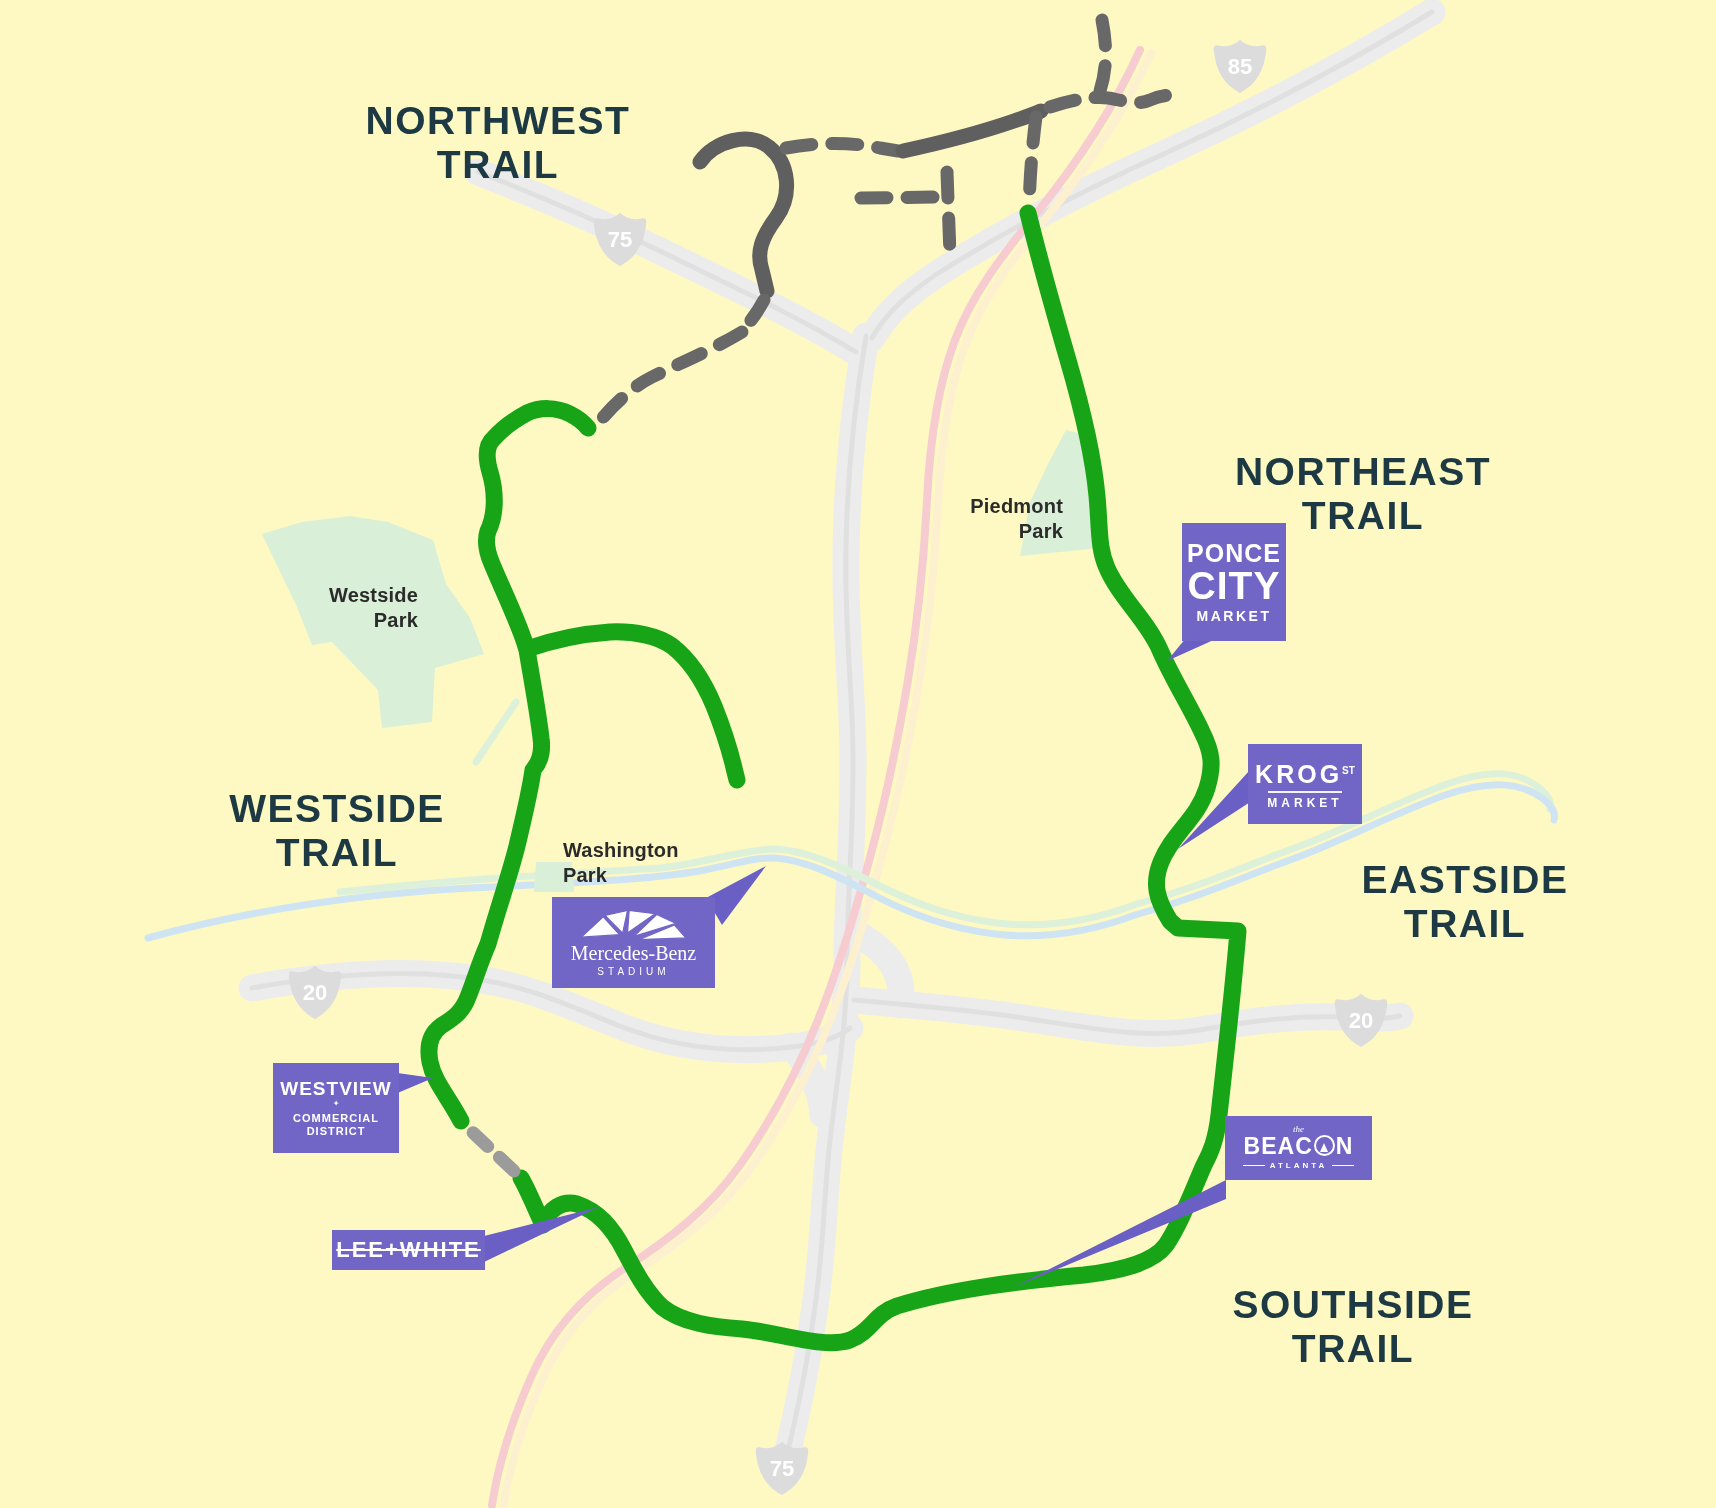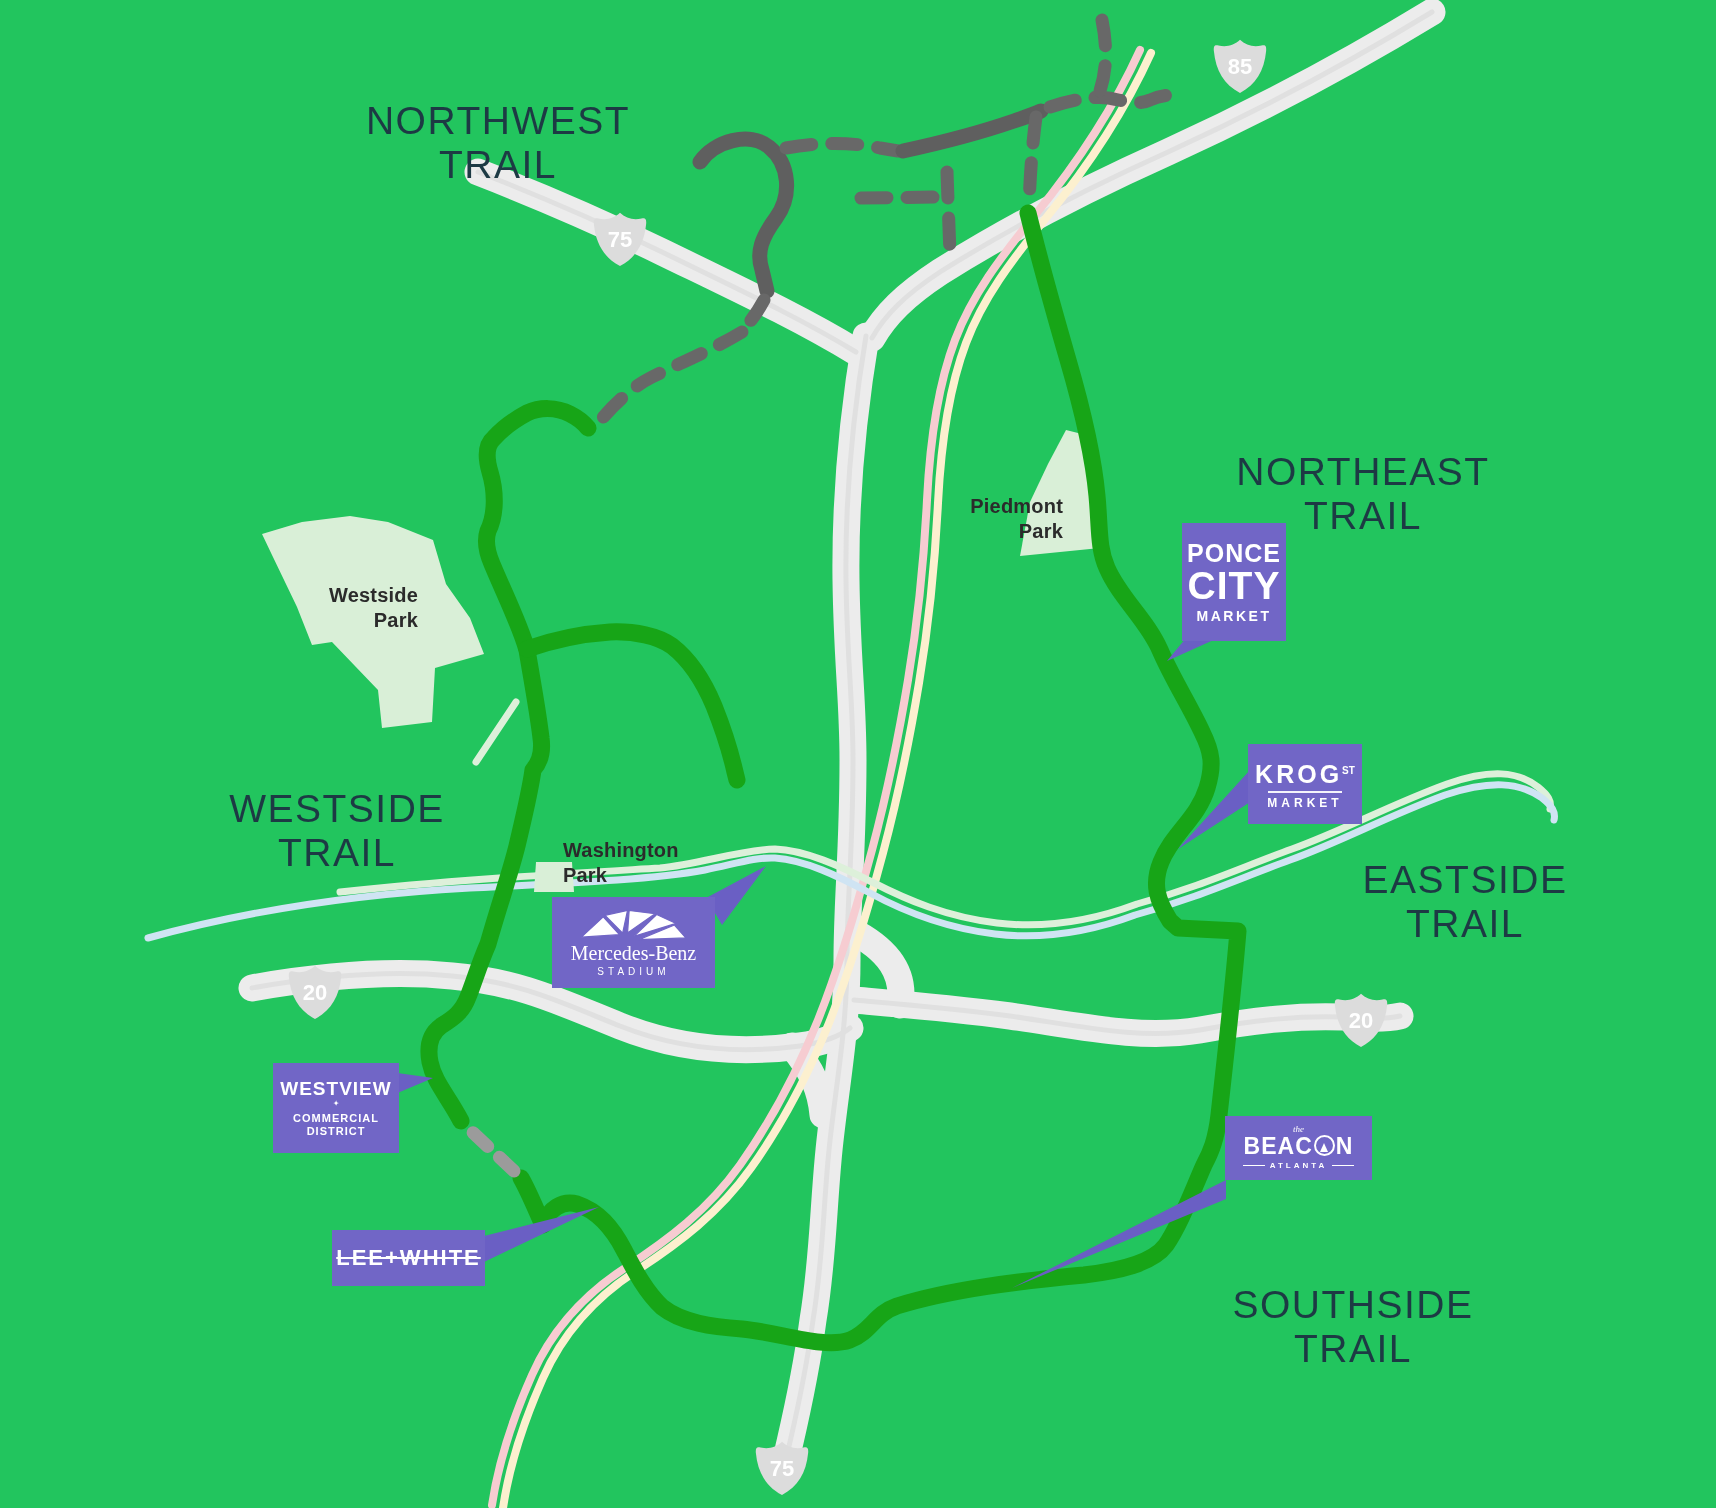--- a/index.html
+++ b/index.html
@@ -3,7 +3,7 @@
 <meta charset="utf-8">
 <style>
   html,body{margin:0;padding:0;background:#fff;}
-  .stage{position:relative;width:1716px;height:1508px;background:#22c55e;overflow:hidden;
+  .stage{position:relative;width:1716px;height:1508px;background:#fef9c3;overflow:hidden;
          font-family:"Liberation Sans",sans-serif;}
   .stage svg.maplayer{position:absolute;left:0;top:0;}
 

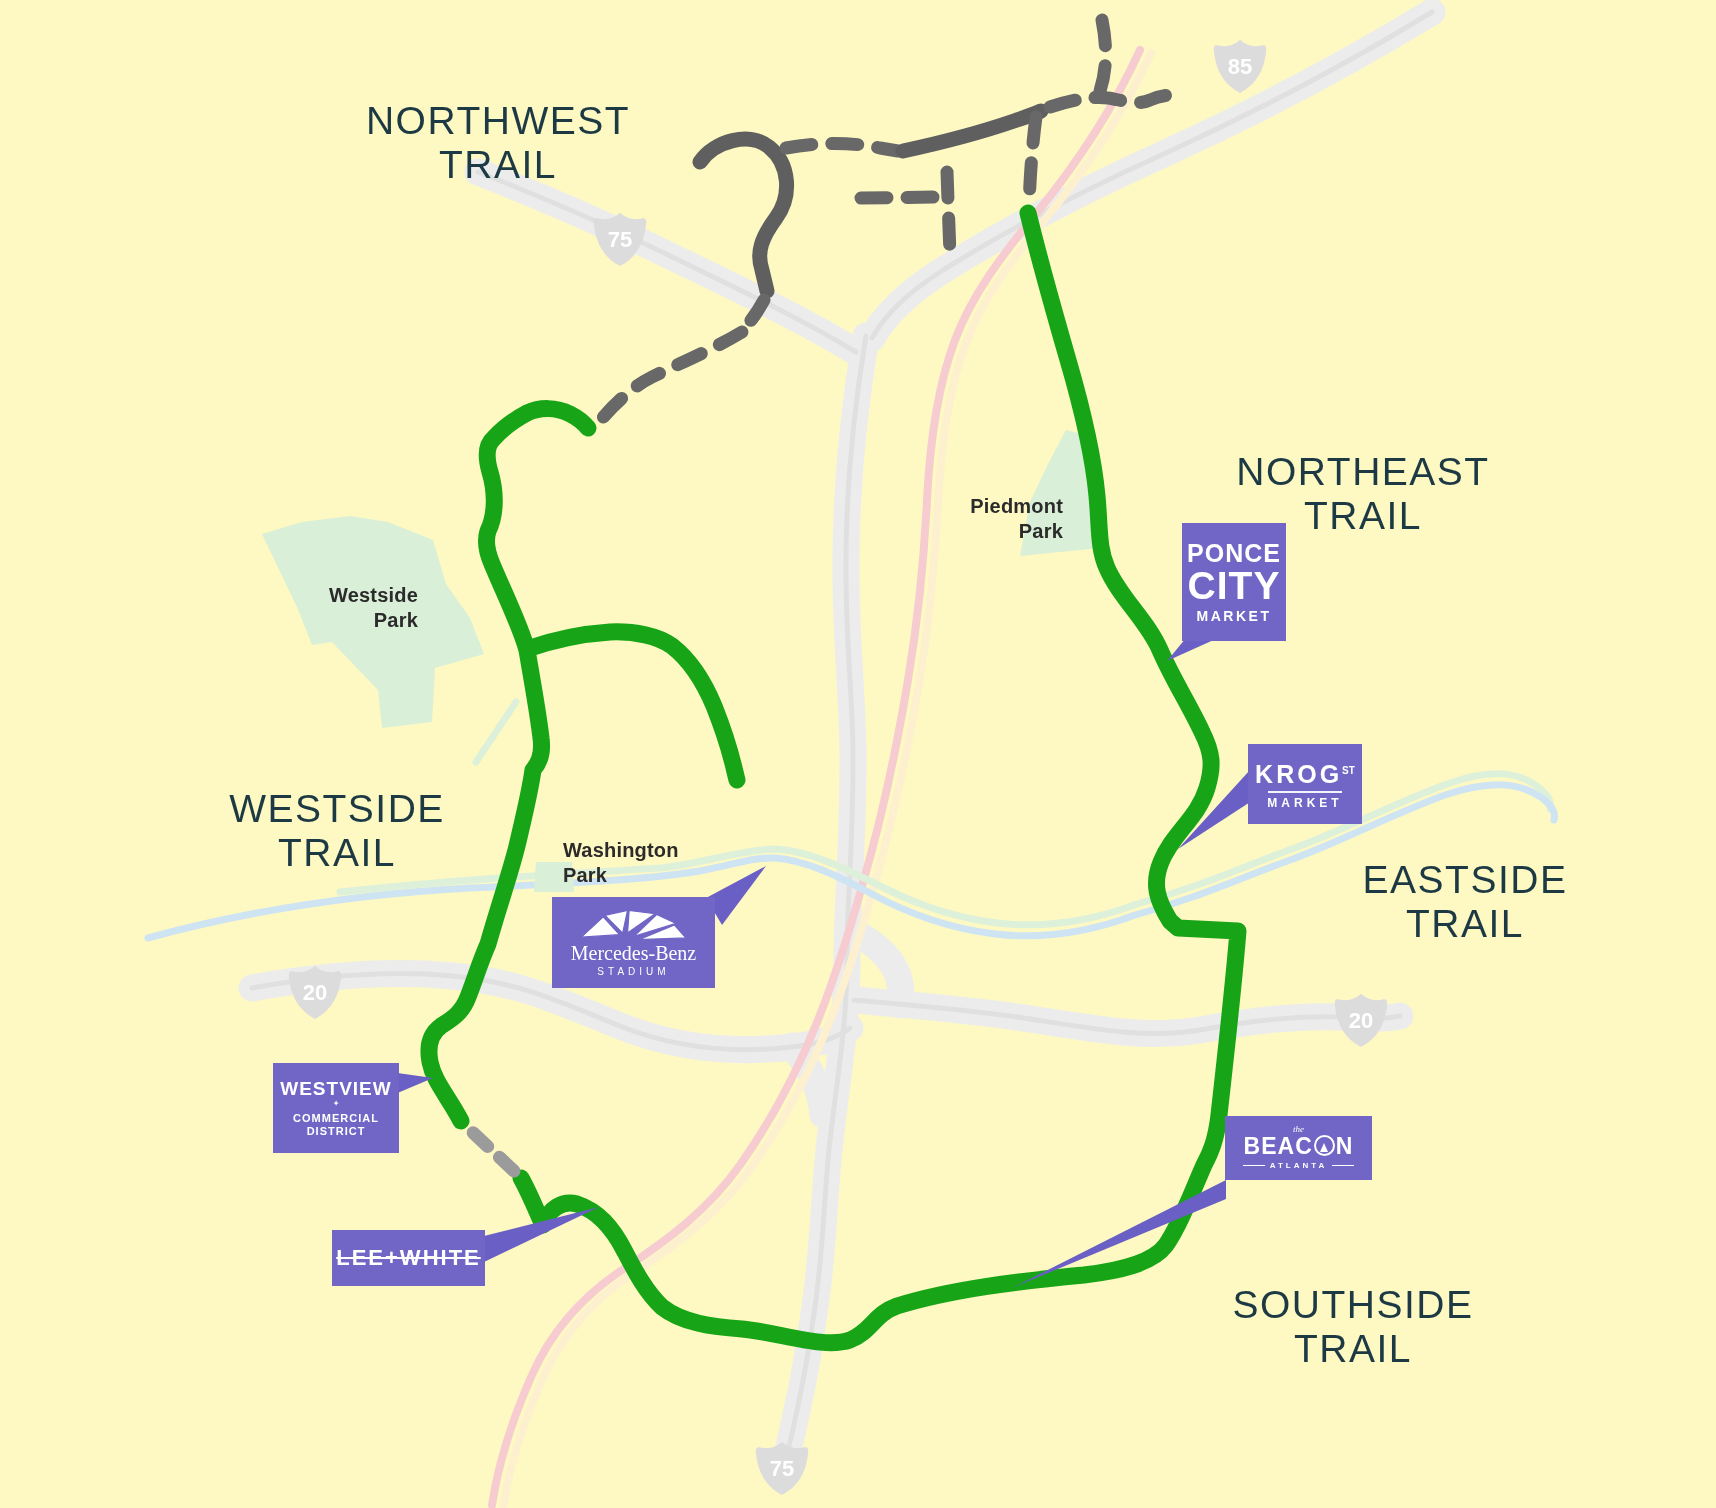--- a/index.html
+++ b/index.html
@@ -9,7 +9,7 @@
 
   
   .trail-label{position:absolute;width:400px;text-align:center;color:#1d3a44;
-    font-weight:normal;font-size:39px;letter-spacing:1.5px;line-height:44px;}
+    font-weight:bold;font-size:39px;letter-spacing:1.5px;line-height:44px;}
 
   
   .park-label{position:absolute;color:#2b2b2b;font-weight:bold;font-size:20px;

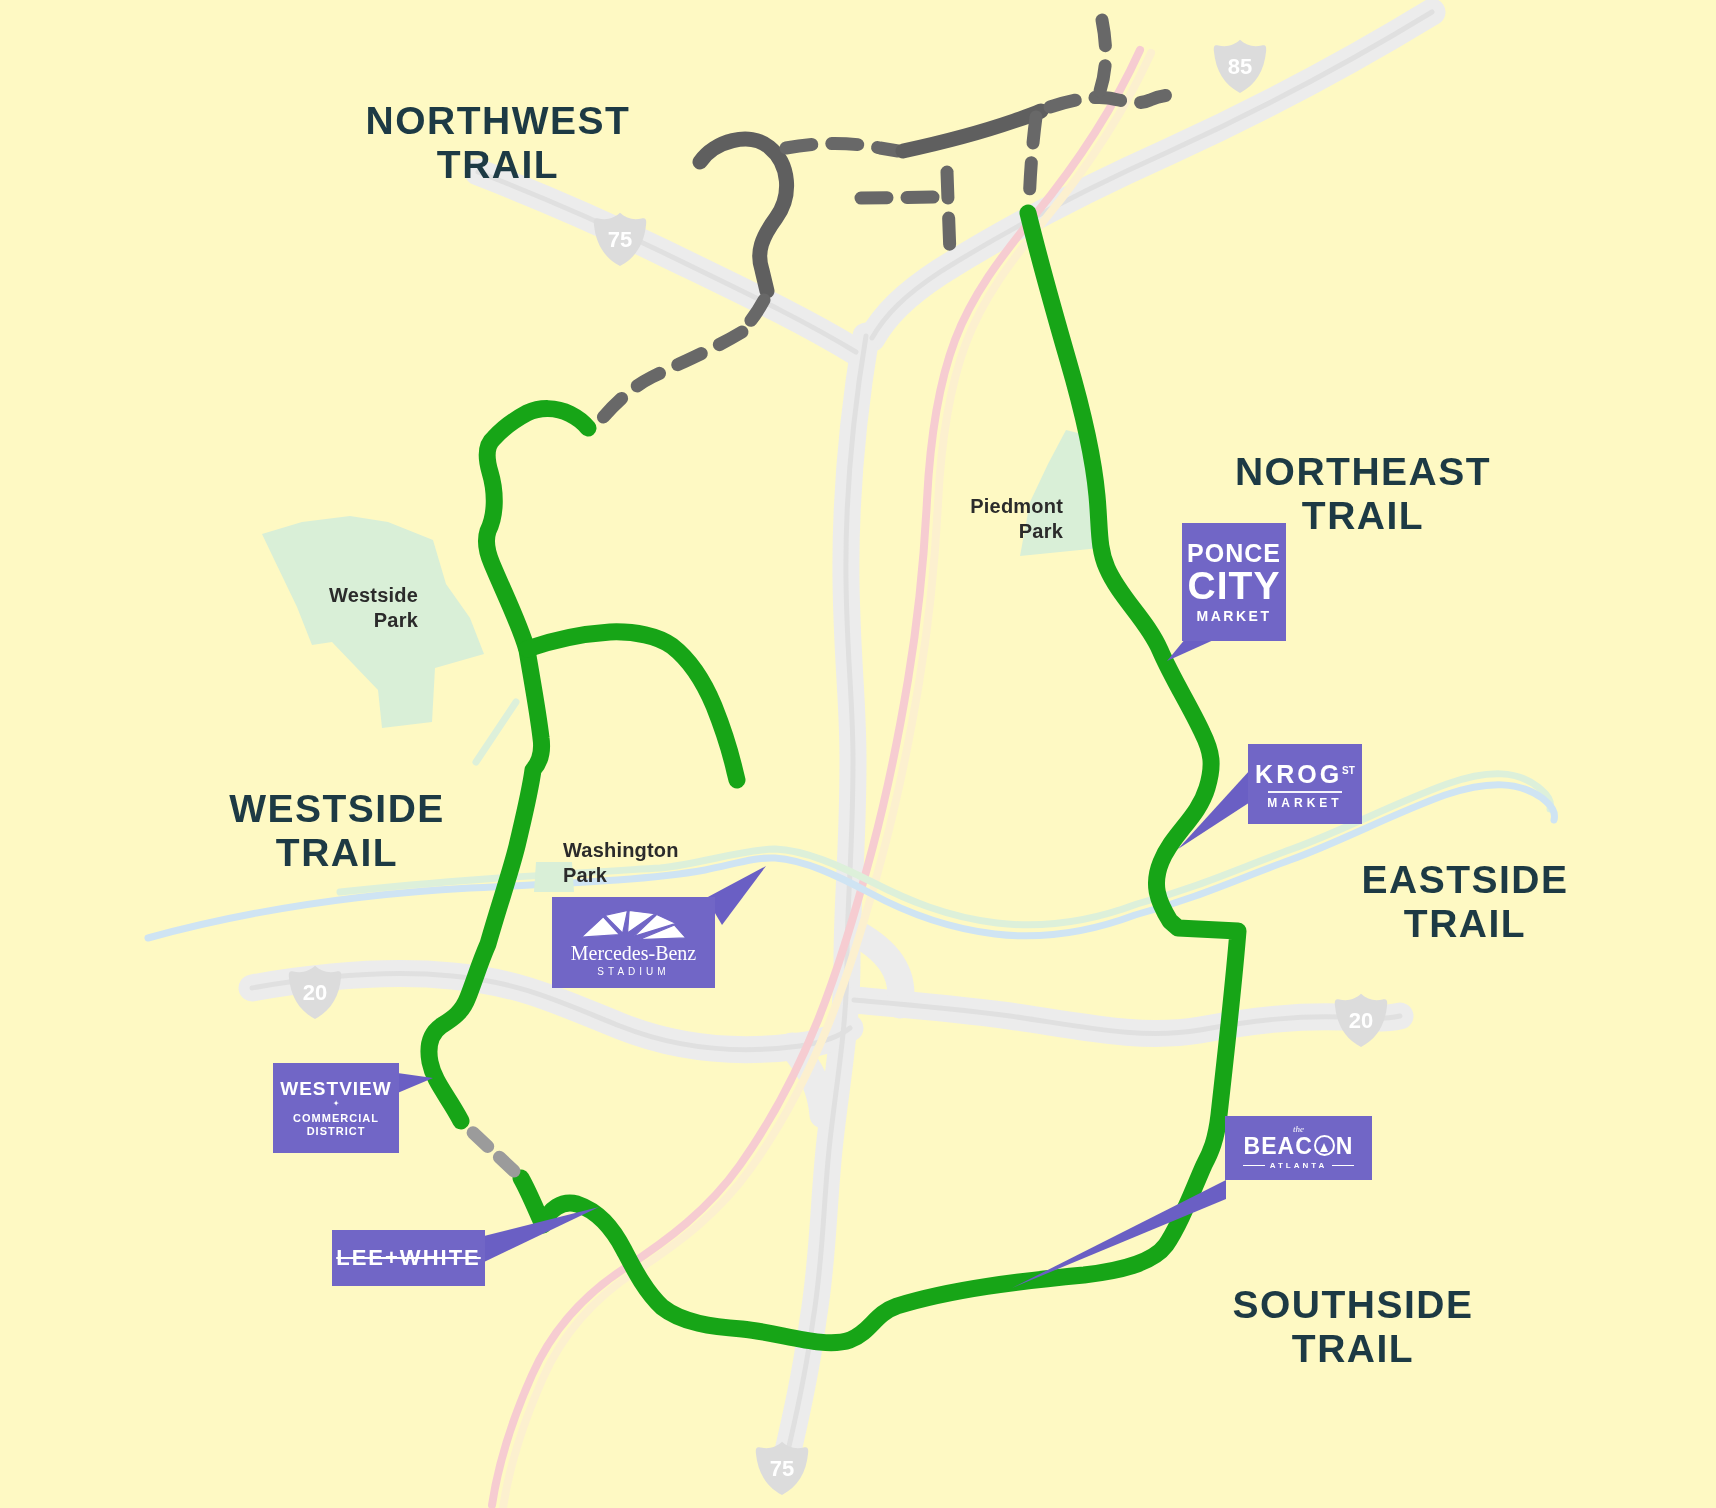--- a/index.html
+++ b/index.html
@@ -42,7 +42,7 @@
   .wv-sub{font-size:11px;font-weight:bold;letter-spacing:1px;line-height:13px;}
   .wv-sub.first{margin-top:4px;}
 
-  .b-leewhite{left:332px;top:1230px;width:153px;height:56px;}
+  .b-leewhite{left:332px;top:1230px;width:153px;height:40px;}
   .lw-name{font-size:22px;font-weight:bold;letter-spacing:2px;text-decoration:line-through;}
 
   .b-beacon{left:1225px;top:1116px;width:147px;height:64px;}

